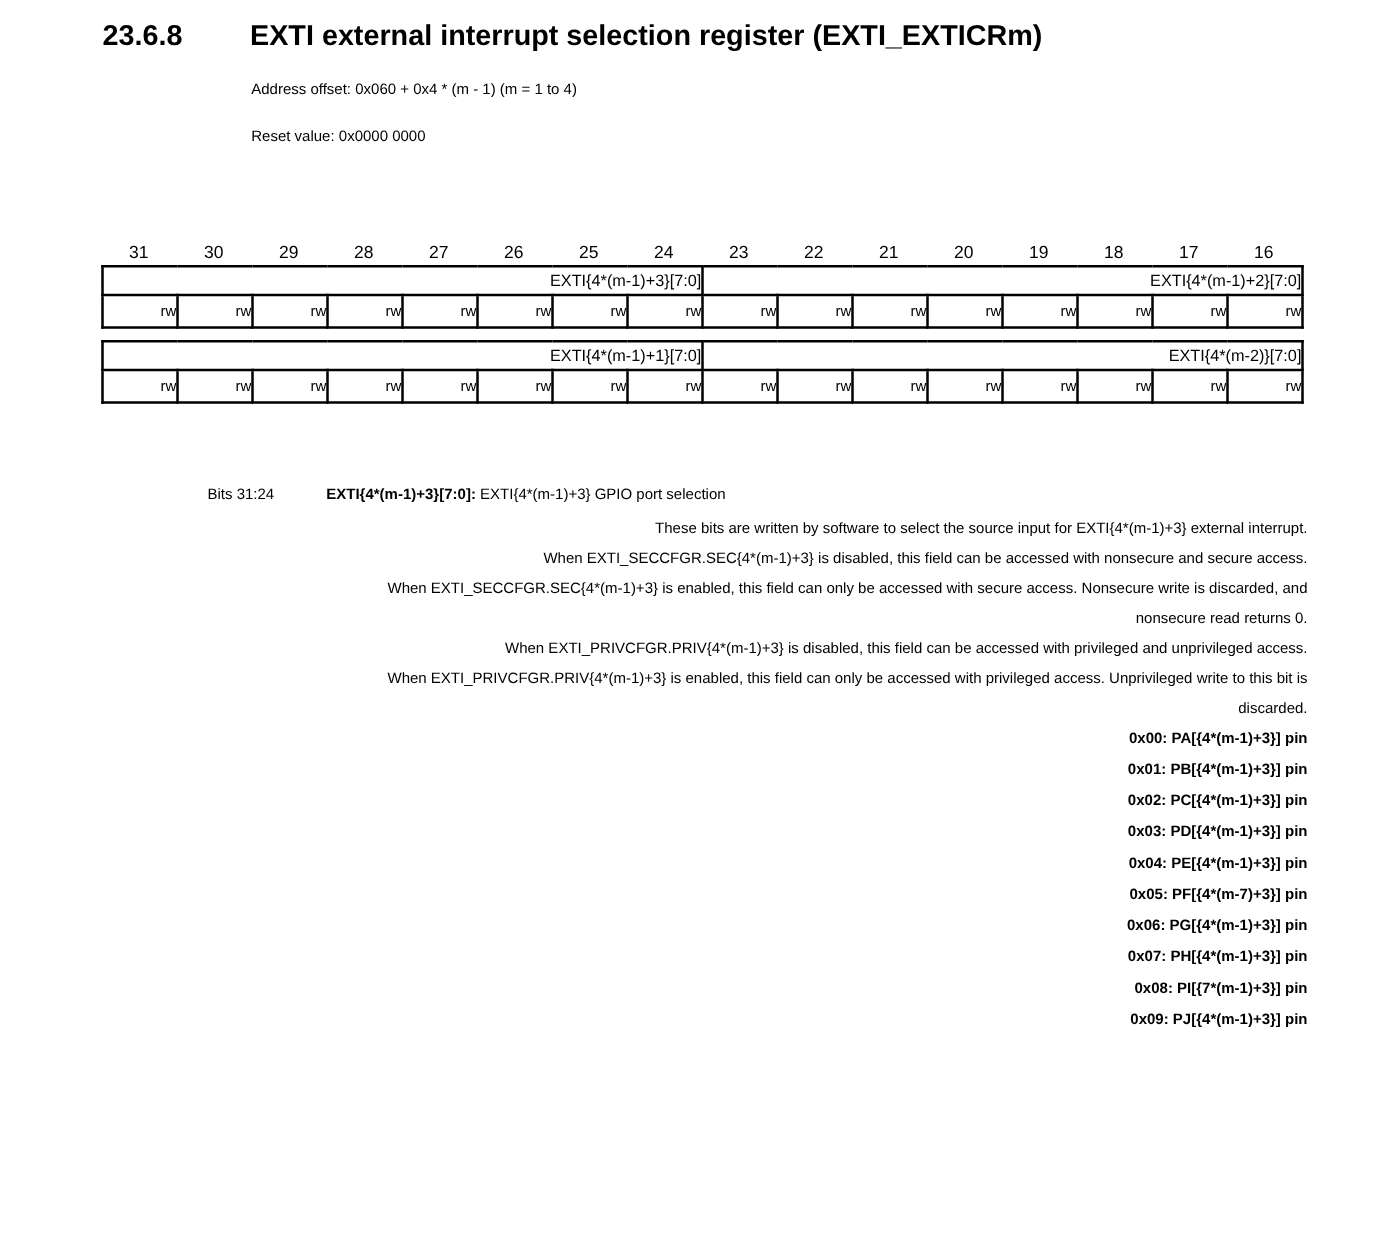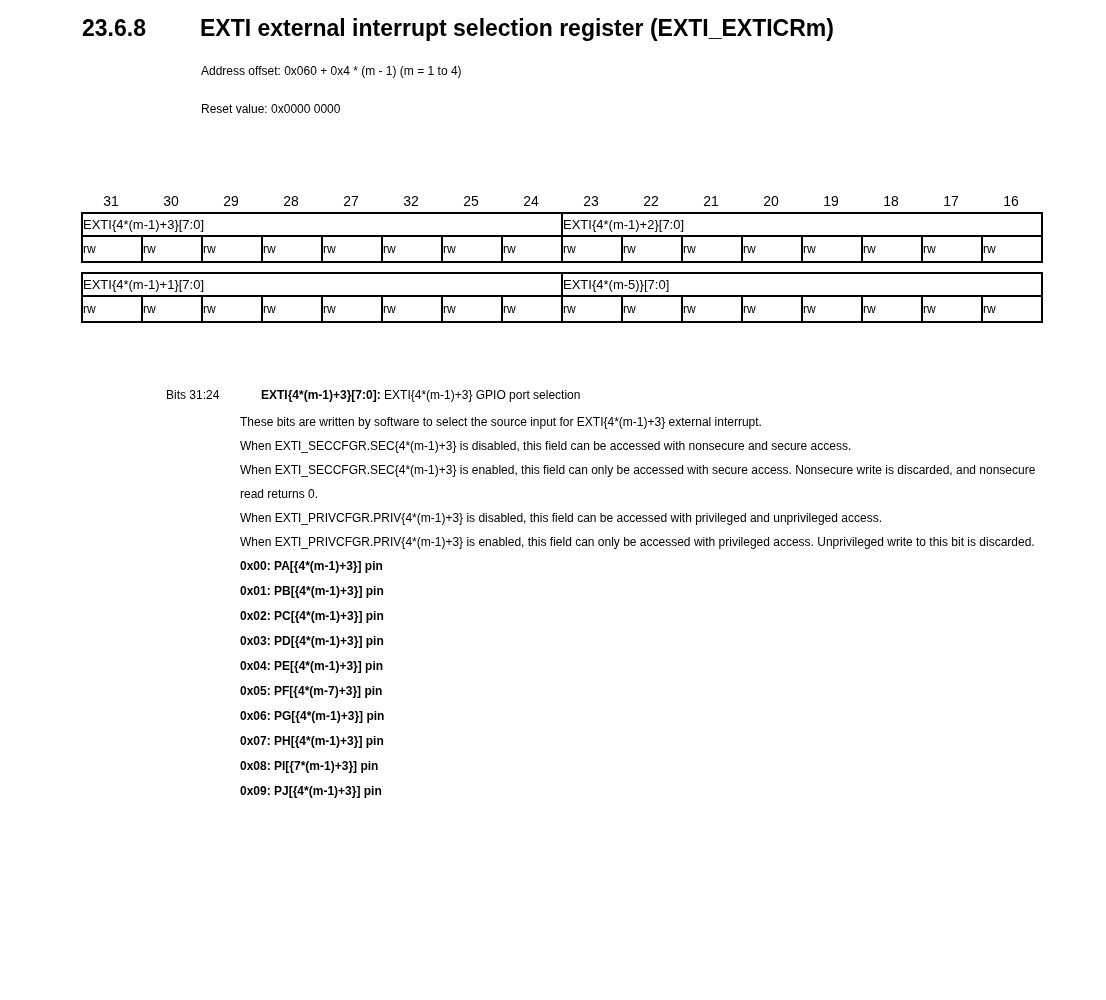--- a/index.html
+++ b/index.html
@@ -132,7 +132,7 @@
     <span class="bitnum">29</span>
     <span class="bitnum">28</span>
     <span class="bitnum">27</span>
-    <span class="bitnum">32</span>
+    <span class="bitnum">26</span>
     <span class="bitnum">25</span>
     <span class="bitnum">24</span>
     <span class="bitnum">23</span>

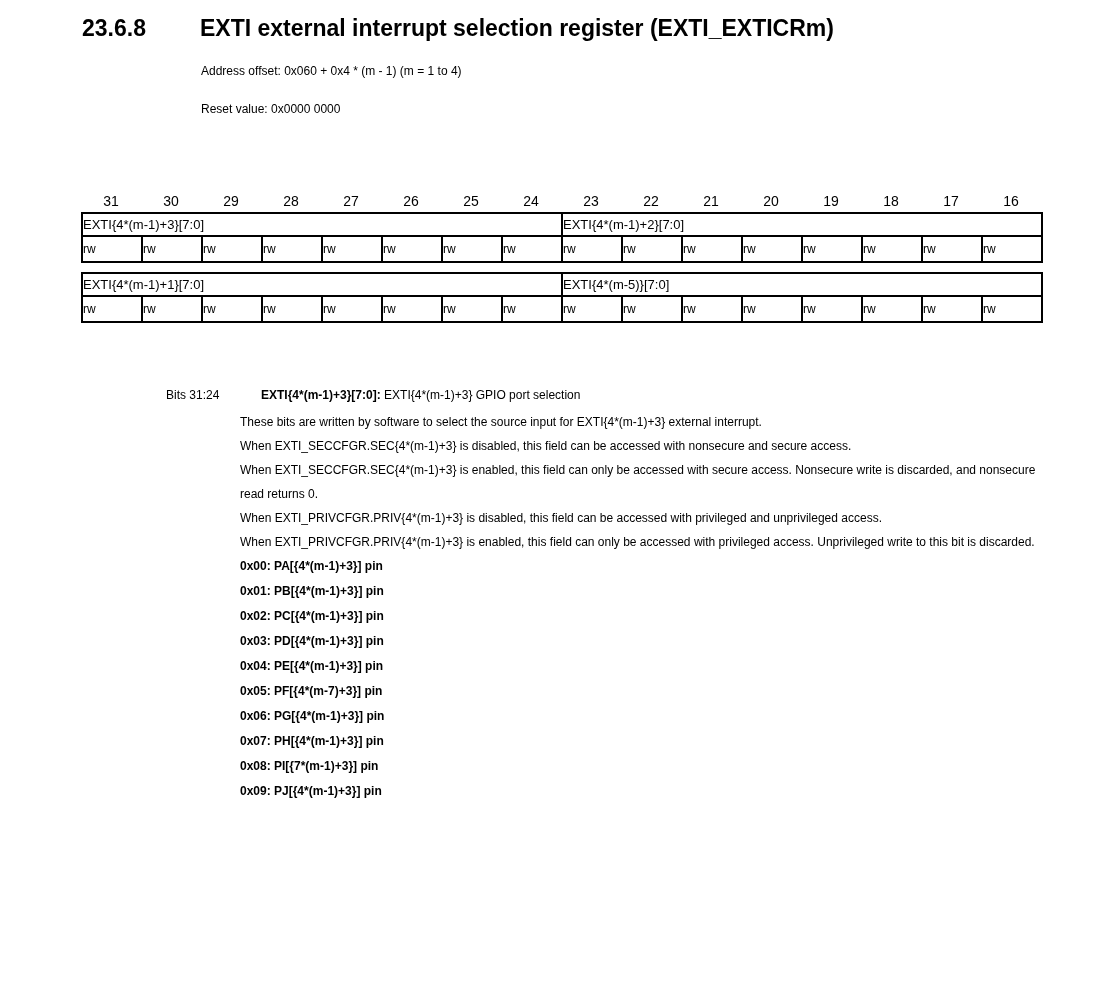--- a/index.html
+++ b/index.html
@@ -67,7 +67,7 @@
     }
     .reg-table td {
       border: 2px solid #000;
-      text-align: left;
+      text-align: right;
       padding: 0;
       font-size: 13px;
     }

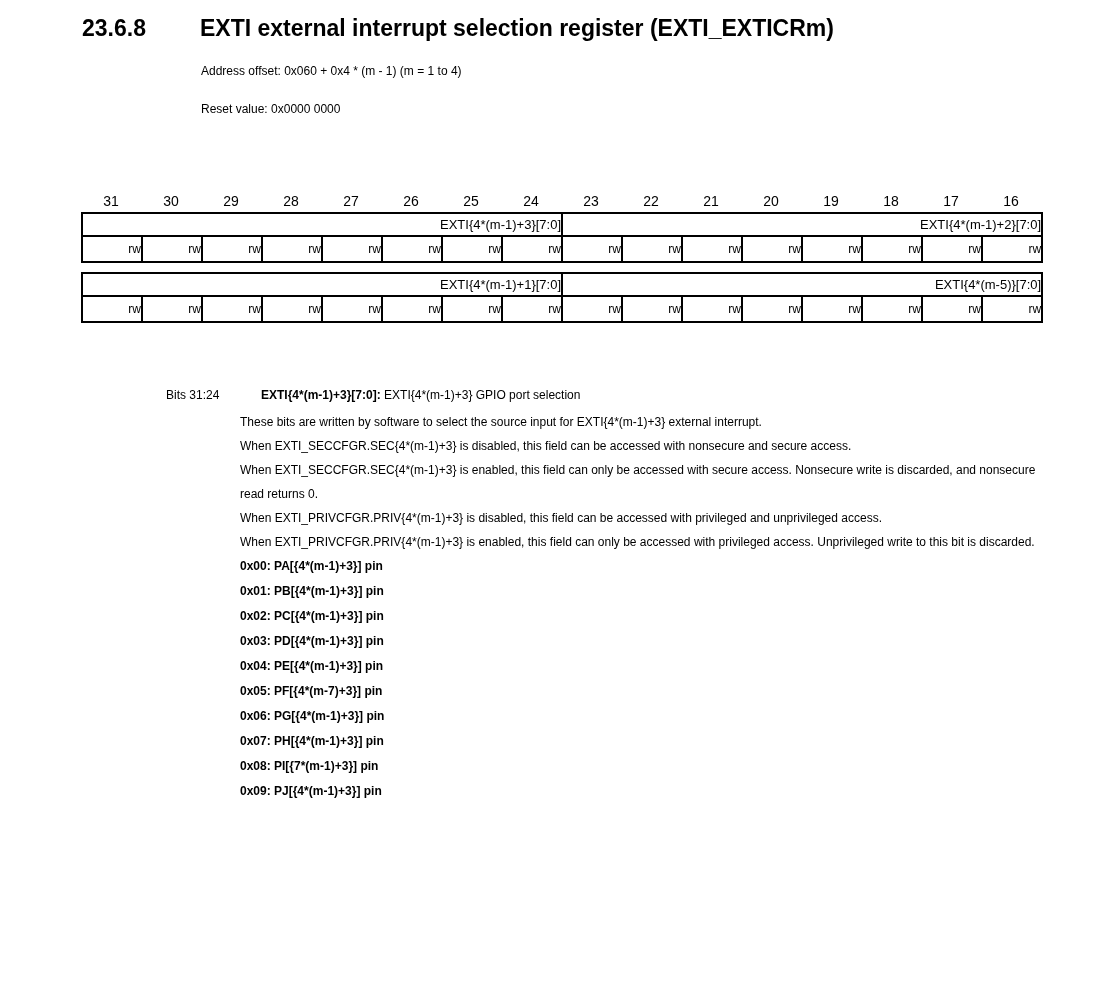--- a/index.html
+++ b/index.html
@@ -213,7 +213,7 @@
     <tbody>
         <tr class="field-row">
       <td colspan="8">EXTI{4*(m-1)+1}[7:0]</td>
-      <td colspan="8">EXTI{4*(m-5)}[7:0]</td>
+      <td colspan="8">EXTI{4*(m-2)}[7:0]</td>
     </tr>
     <tr class="access-row">
       <td>rw</td>

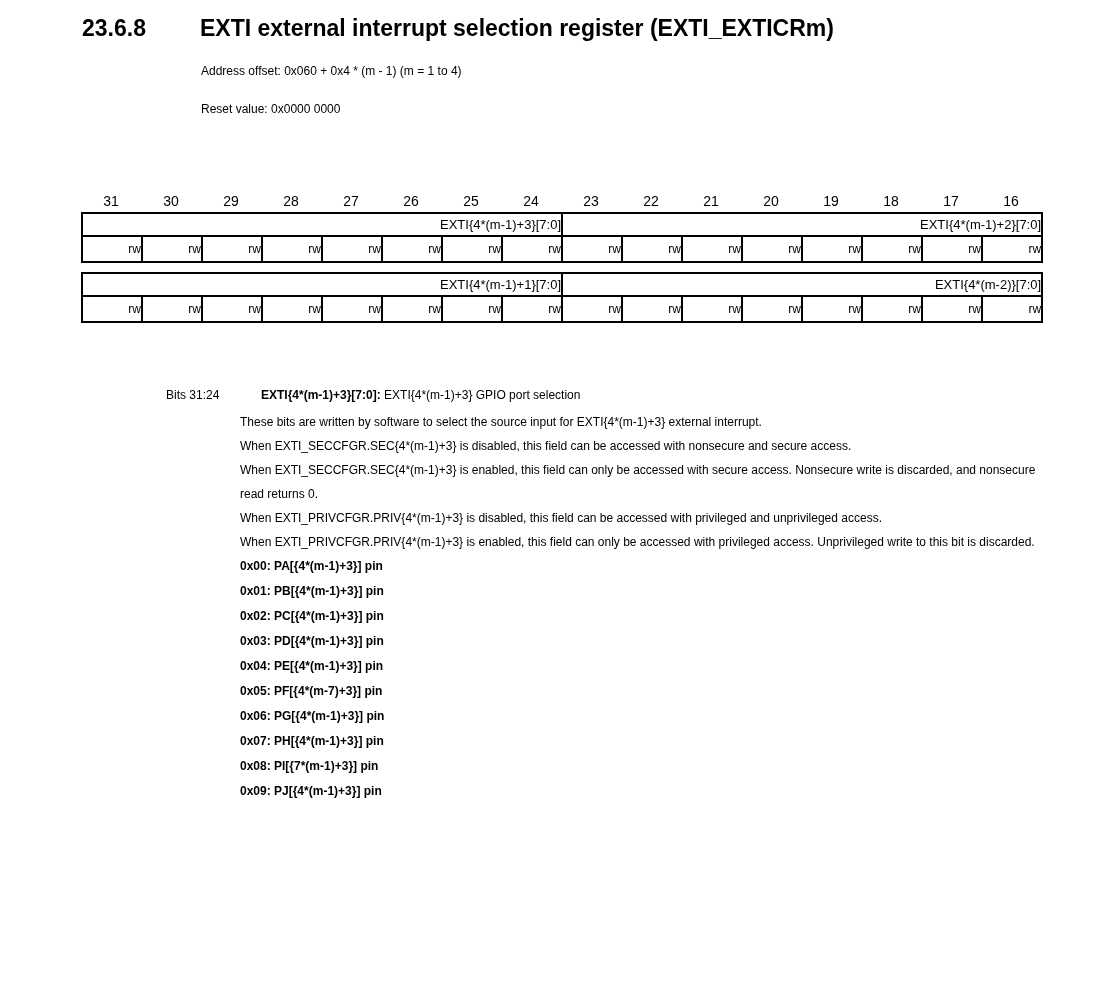--- a/index.html
+++ b/index.html
@@ -102,8 +102,9 @@
       font-weight: bold;
     }
     .desc-body {
-      margin-left: 74px;
+      margin-left: 117px;
       margin-top: 3px;
+      text-align: right;
     }
     .desc-para {
       display: block;

